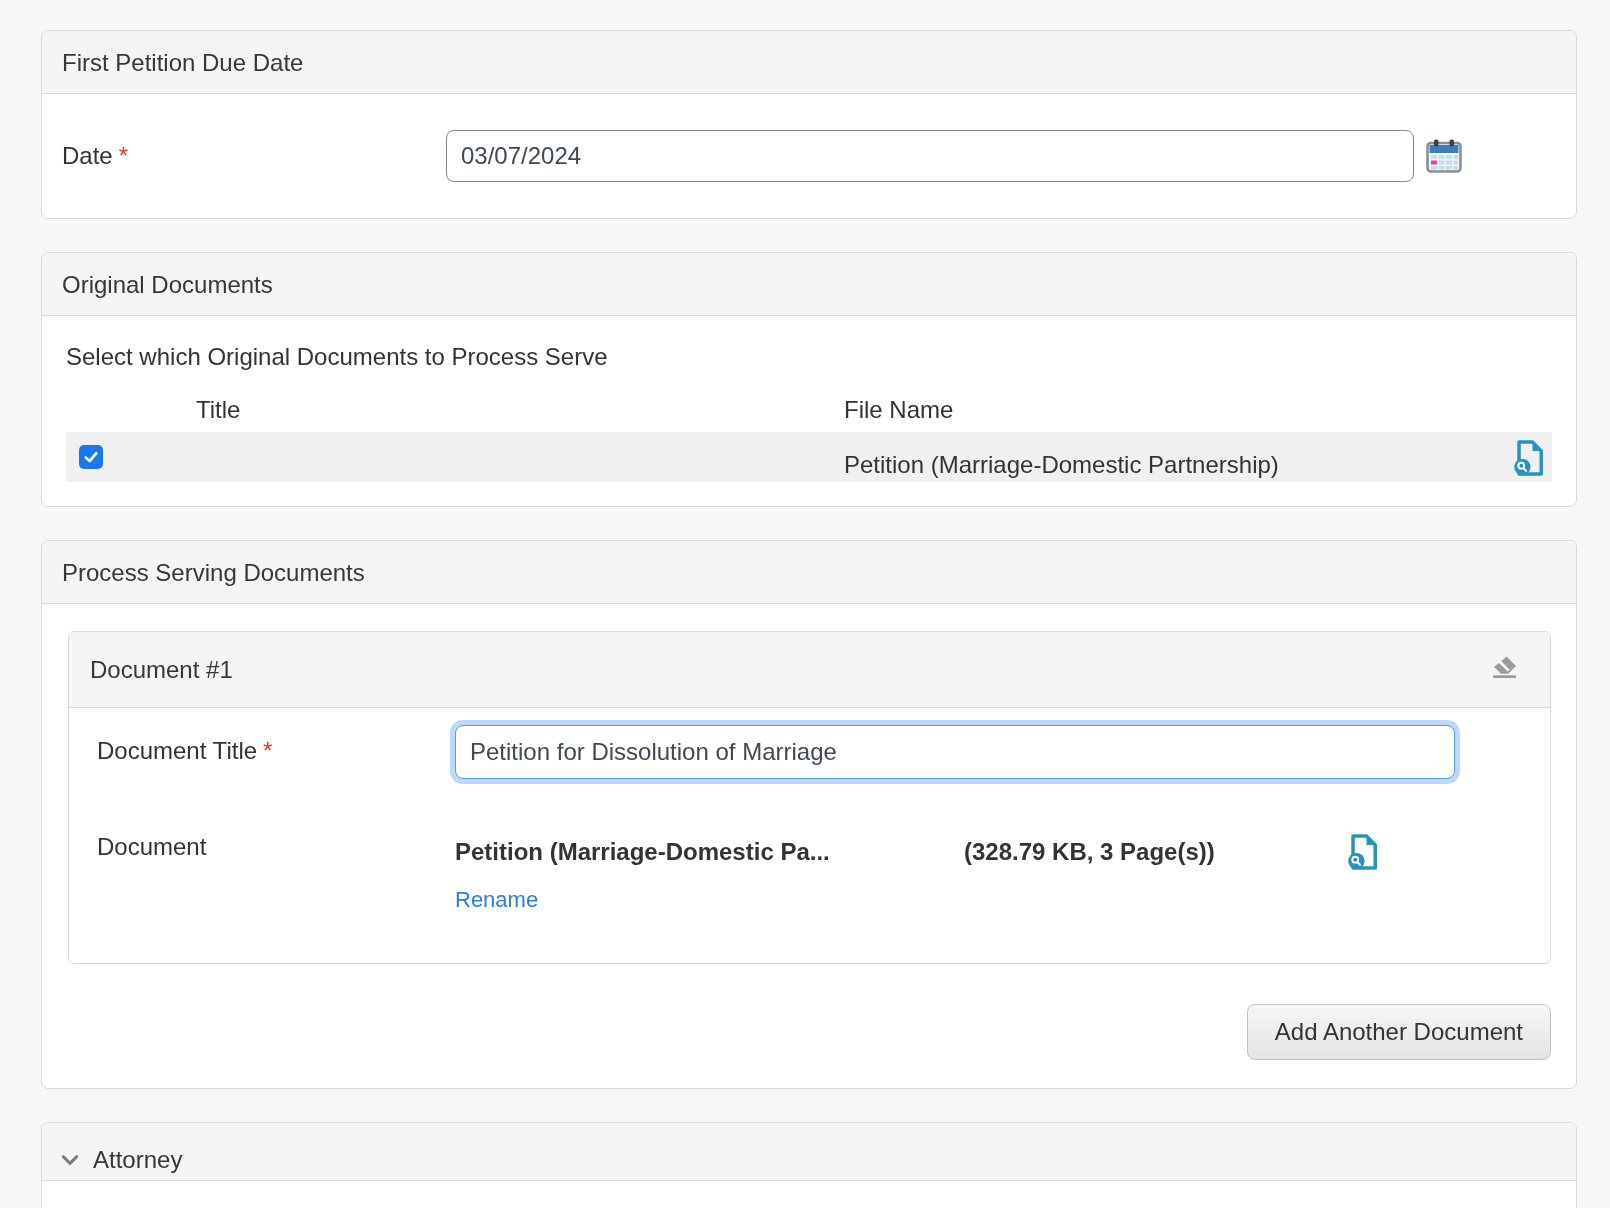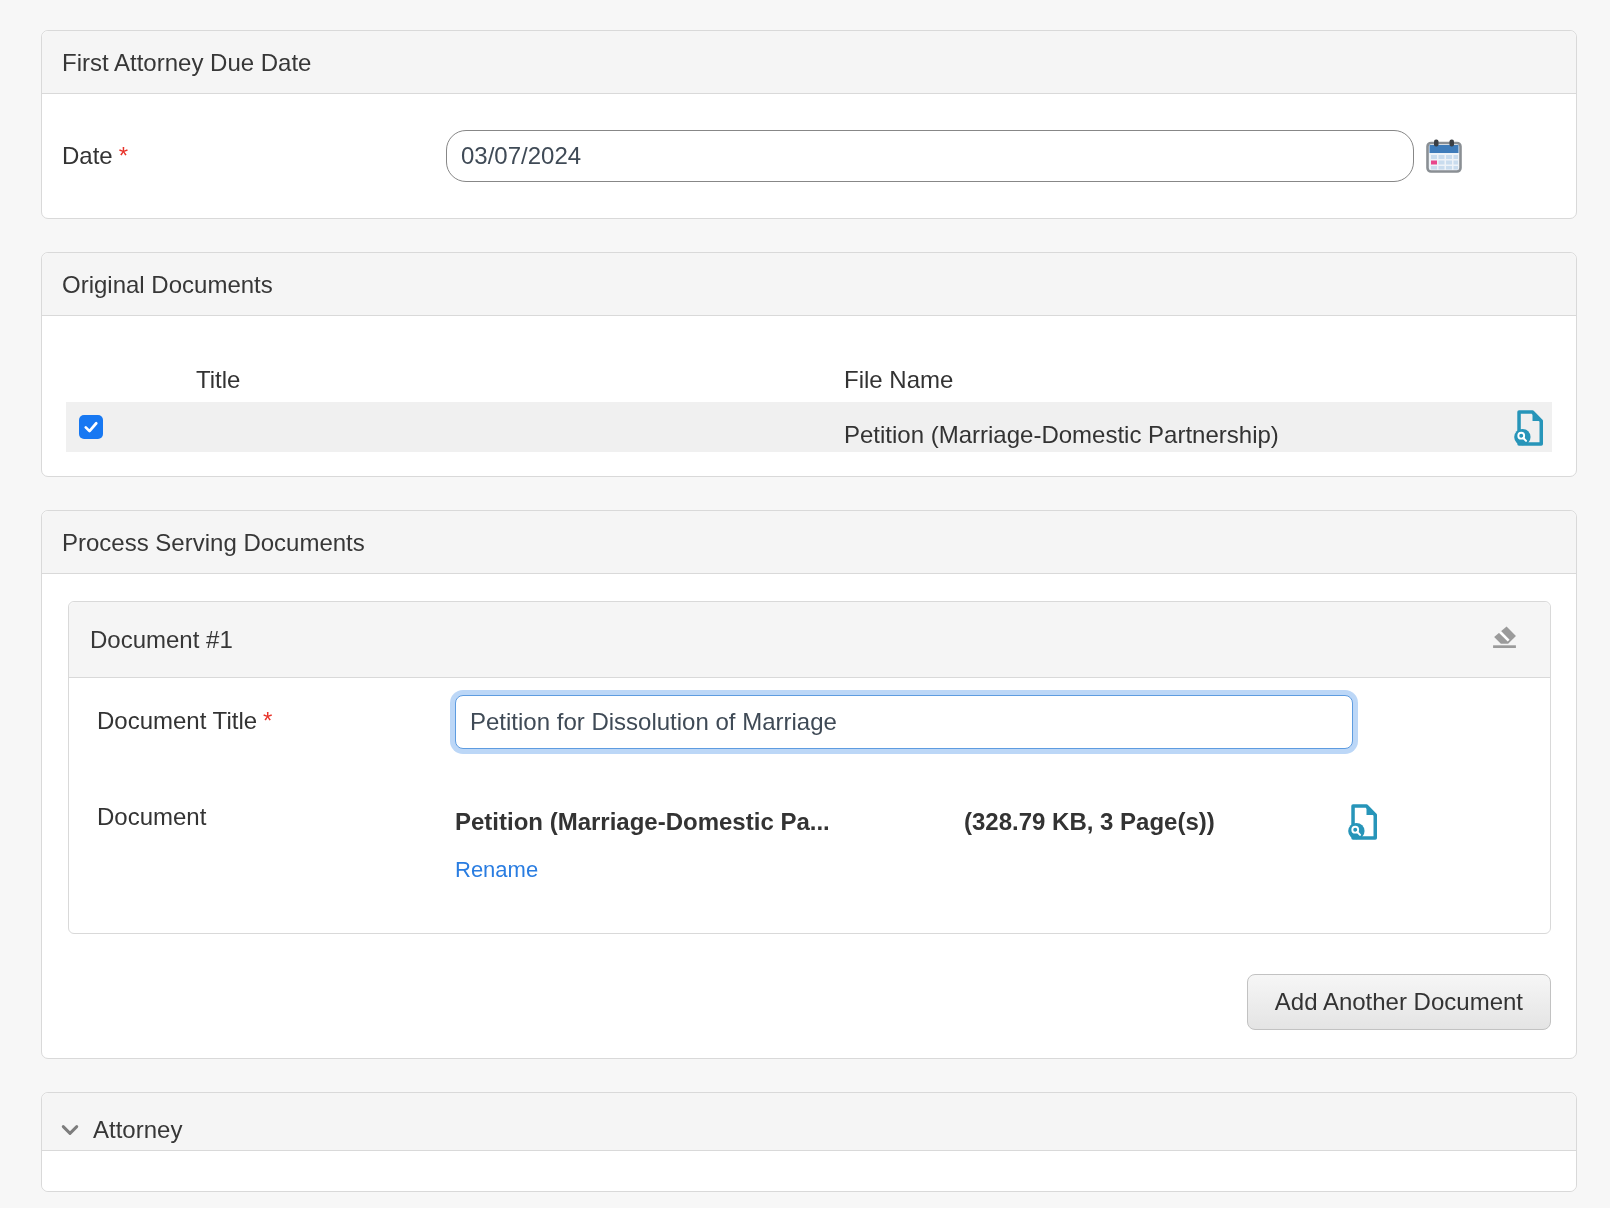--- a/index.html
+++ b/index.html
@@ -112,7 +112,7 @@
 <div class="content">
 
   <section class="panel">
-    <div class="panel-header">First Attorney Due Date</div>
+    <div class="panel-header">First Petition Due Date</div>
     <div class="p1-body">
       <div class="p1-label">
         <span>Date</span><span class="required">*</span>

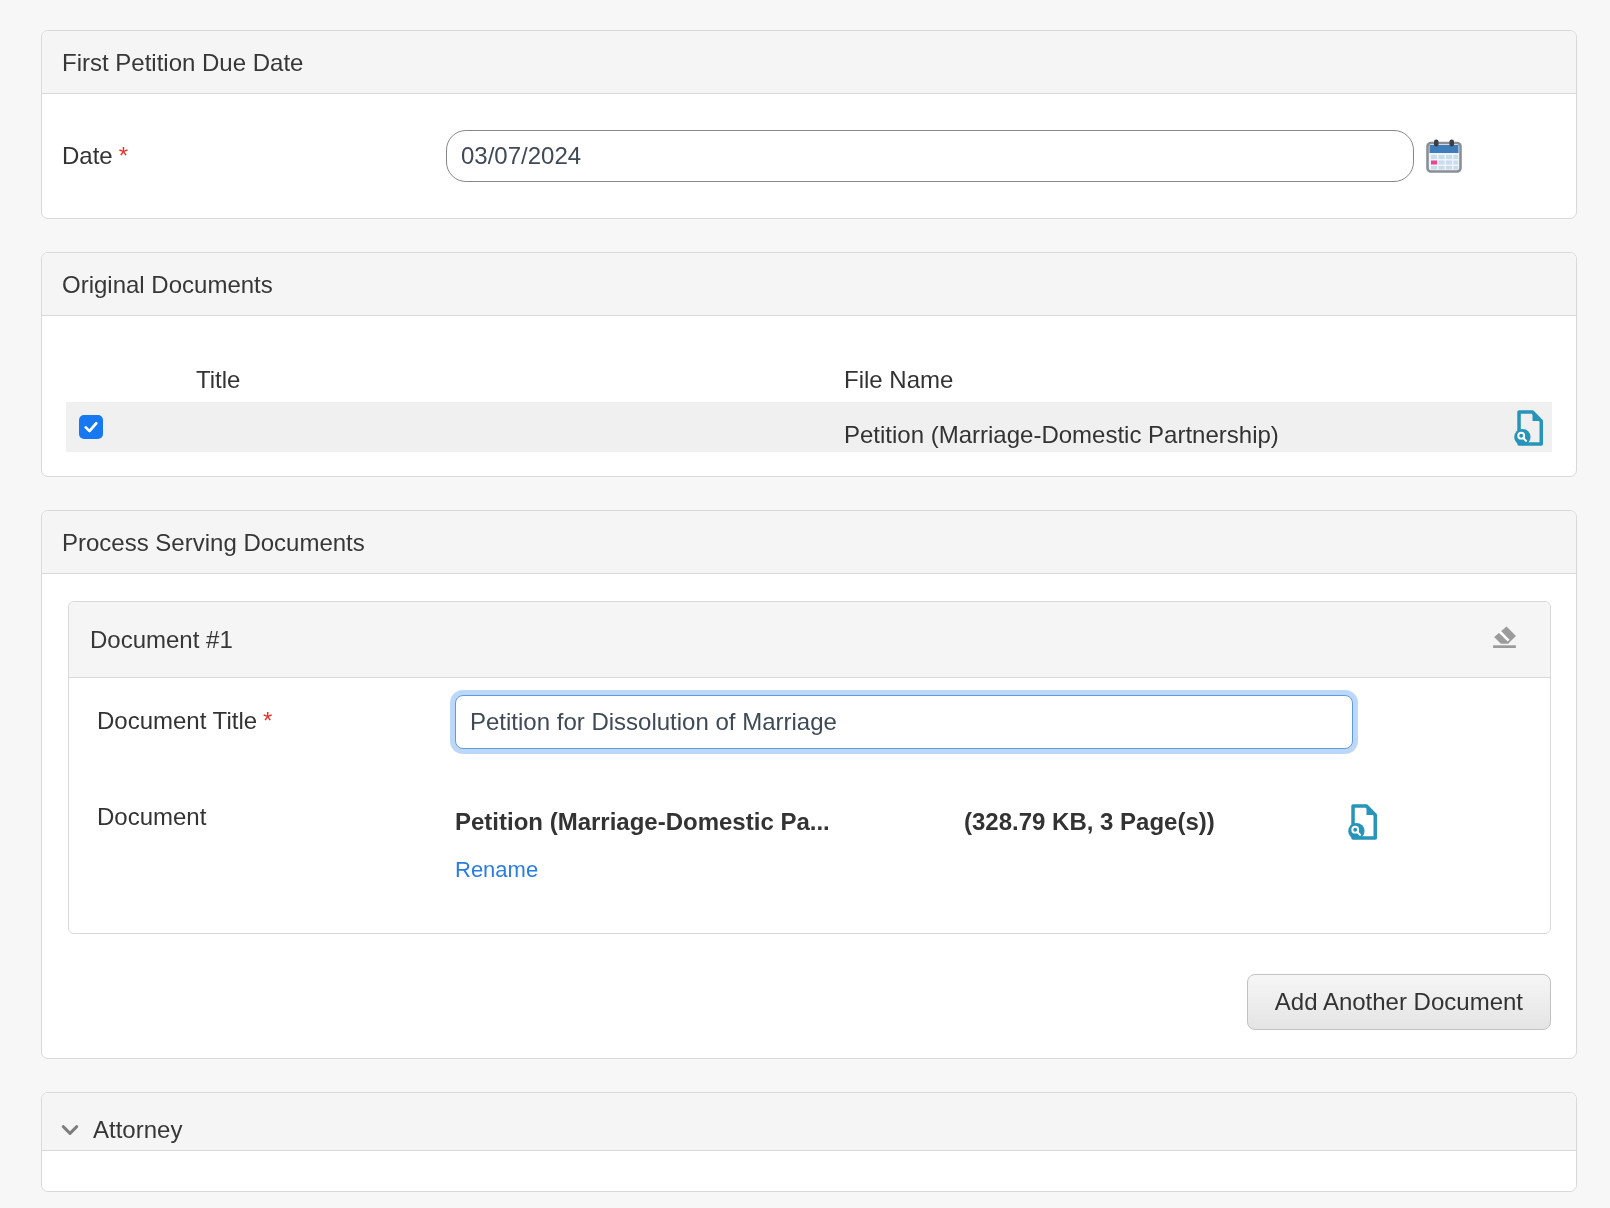--- a/index.html
+++ b/index.html
@@ -37,7 +37,7 @@
   .p1-label { width: 384px; font-size: 24px; flex: 0 0 auto; }
   .date-input {
     width: 968px; height: 52px;
-    border: 1px solid #878787; border-radius: 20px;
+    border: 1px solid #878787; border-radius: 8px;
     font-family: "Liberation Sans", "DejaVu Sans", sans-serif;
     font-size: 24px; color: #3f4a56;
     padding: 0 14px; background: #fff; outline: none;

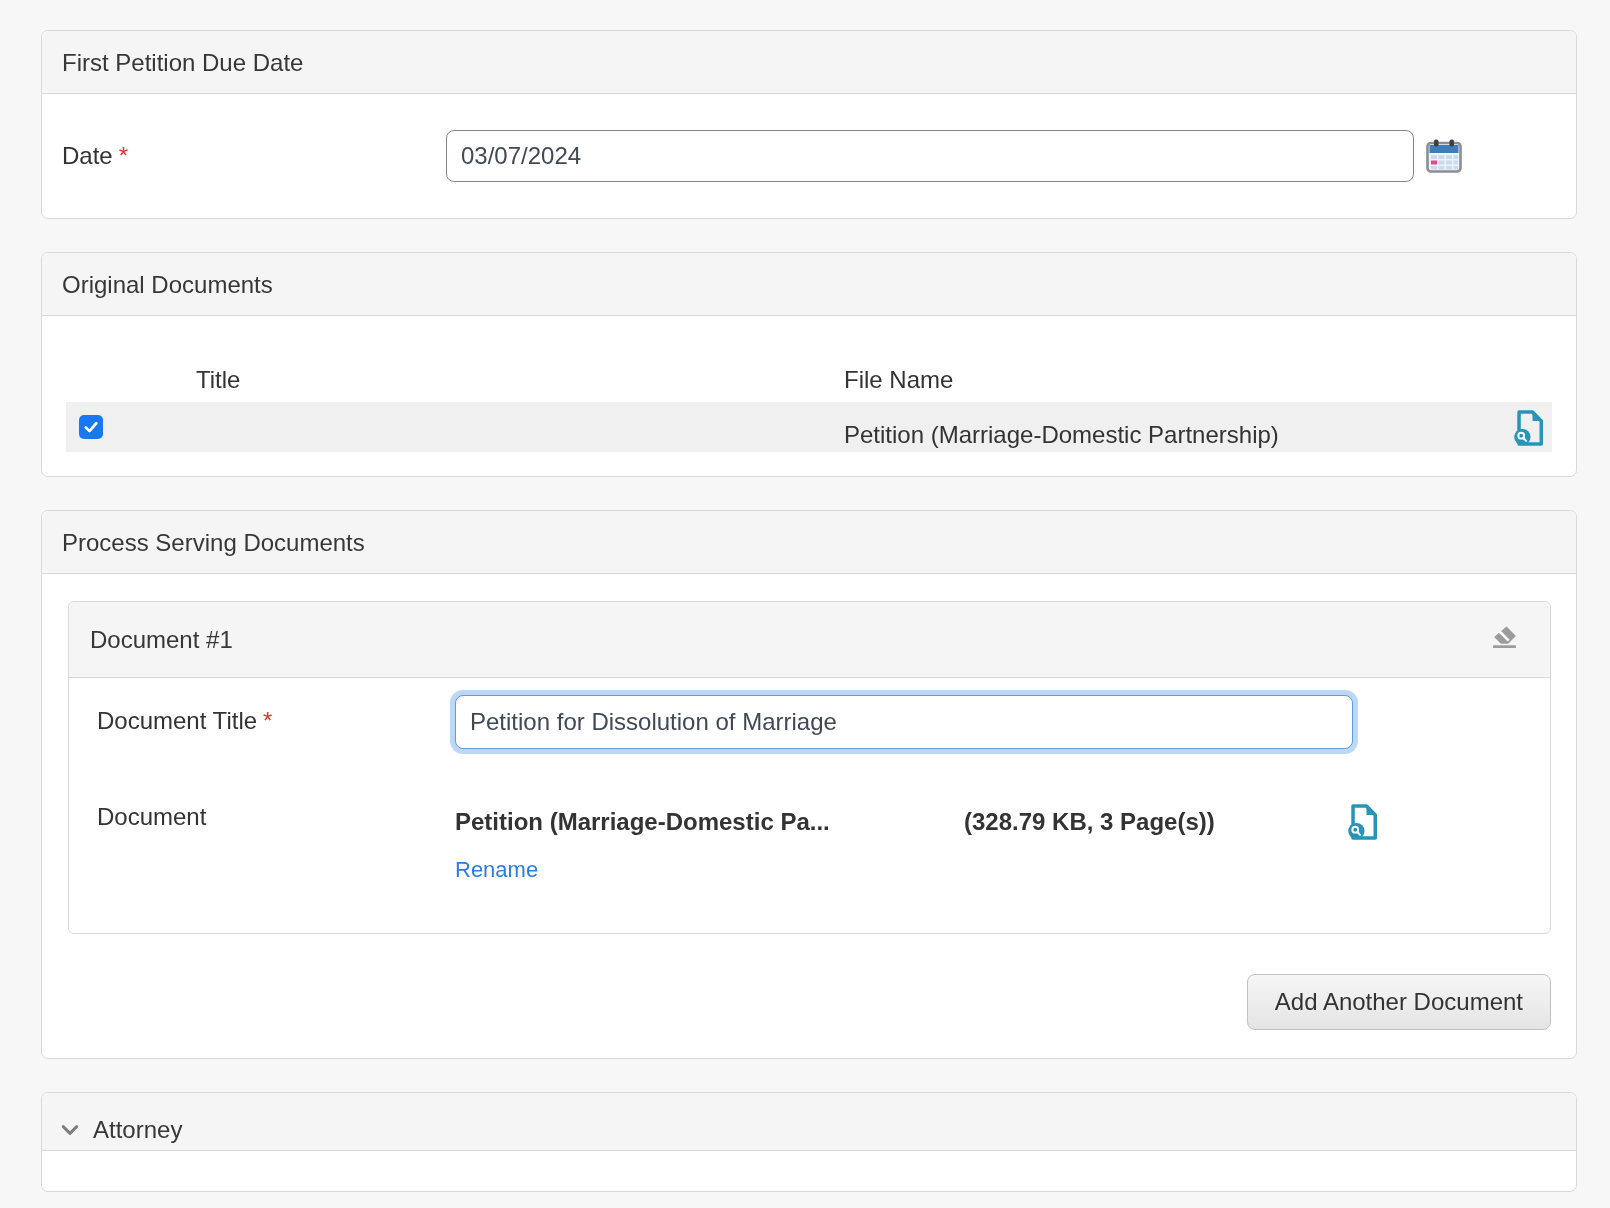--- a/index.html
+++ b/index.html
@@ -146,6 +146,7 @@
   <section class="panel">
     <div class="panel-header">Original Documents</div>
     <div class="p2-body">
+      <div class="p2-intro">Select which Original Documents to Process Serve</div>
       <div class="orig-table">
         <div class="orig-head">
           <span class="col-title">Title</span>

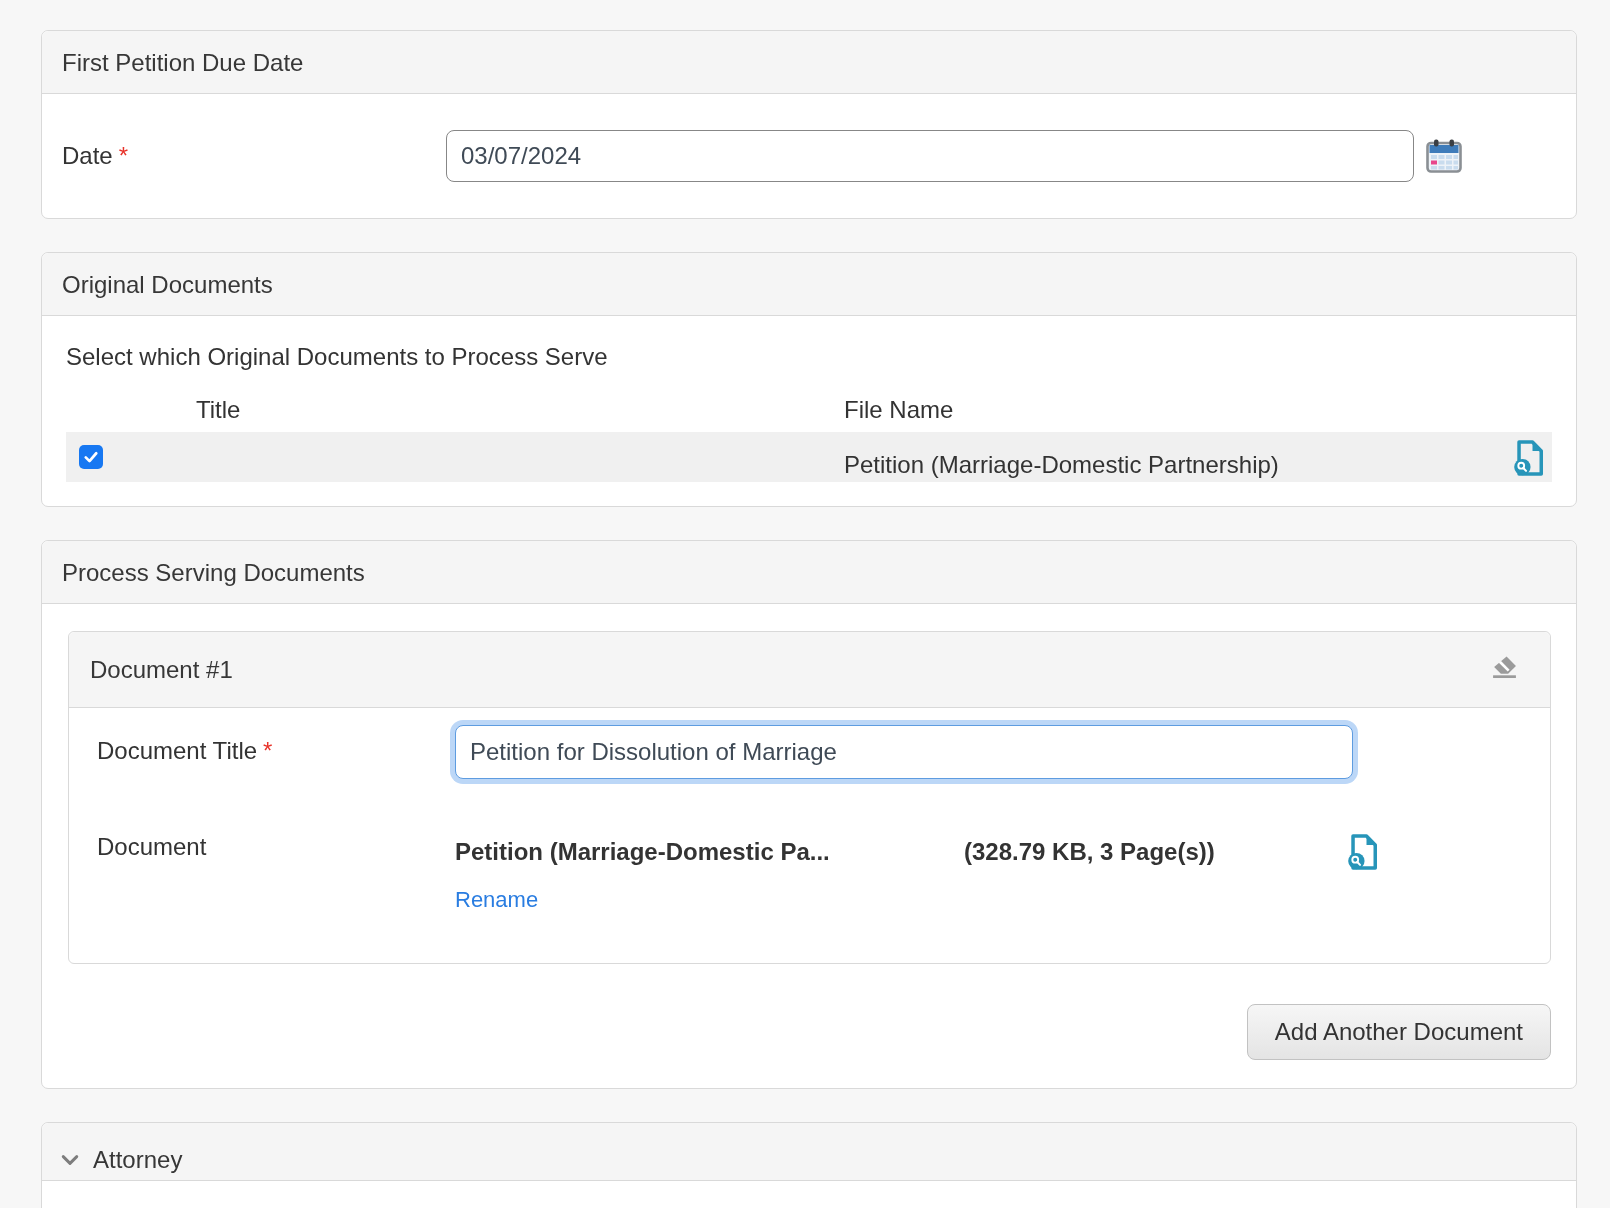--- a/index.html
+++ b/index.html
@@ -77,7 +77,7 @@
   .field-row { display: flex; }
   .field-label { width: 358px; flex: 0 0 auto; font-size: 24px; padding-top: 12px; }
   .title-input {
-    width: 898px; height: 54px;
+    width: 1000px; height: 54px;
     border: 1px solid #5e9ce0; border-radius: 8px;
     box-shadow: 0 0 0 5px #bcd7f7;
     font-family: "Liberation Sans", "DejaVu Sans", sans-serif;

